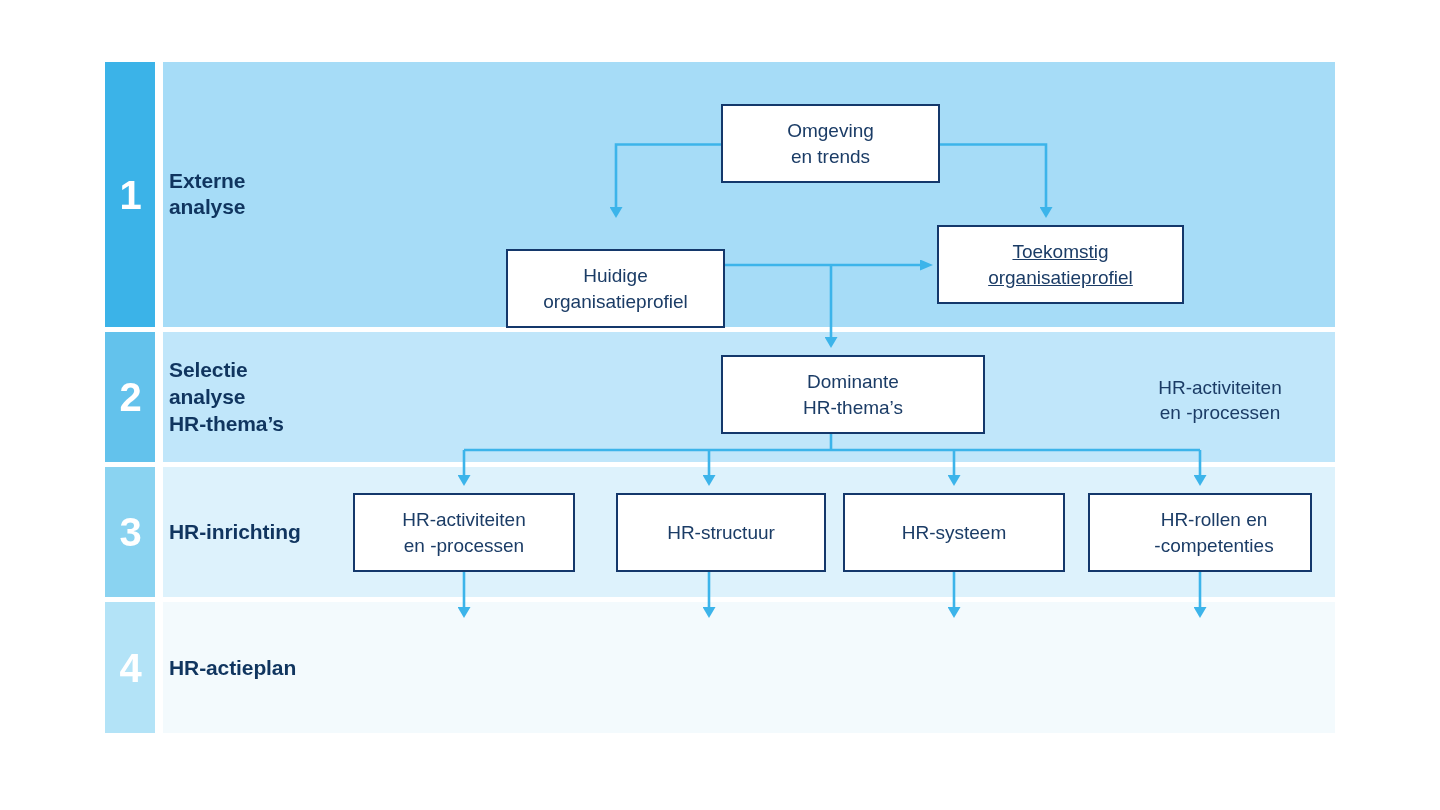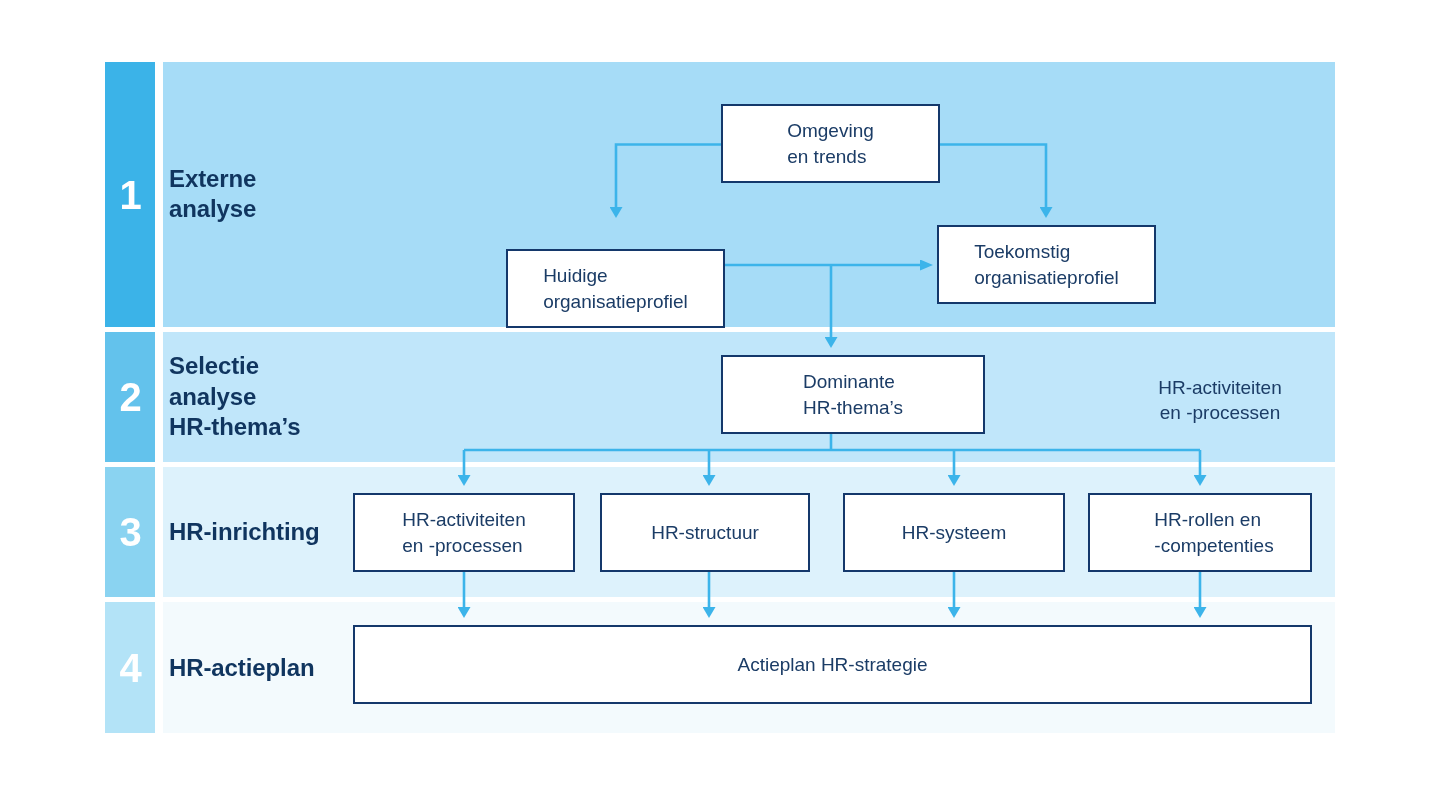--- a/index.html
+++ b/index.html
@@ -88,7 +88,7 @@
     display: flex;
     align-items: center;
     justify-content: center;
-    text-align: left;
+    text-align: center;
     color: #1b3c66;
     font-size: 19px;
     line-height: 1.32;

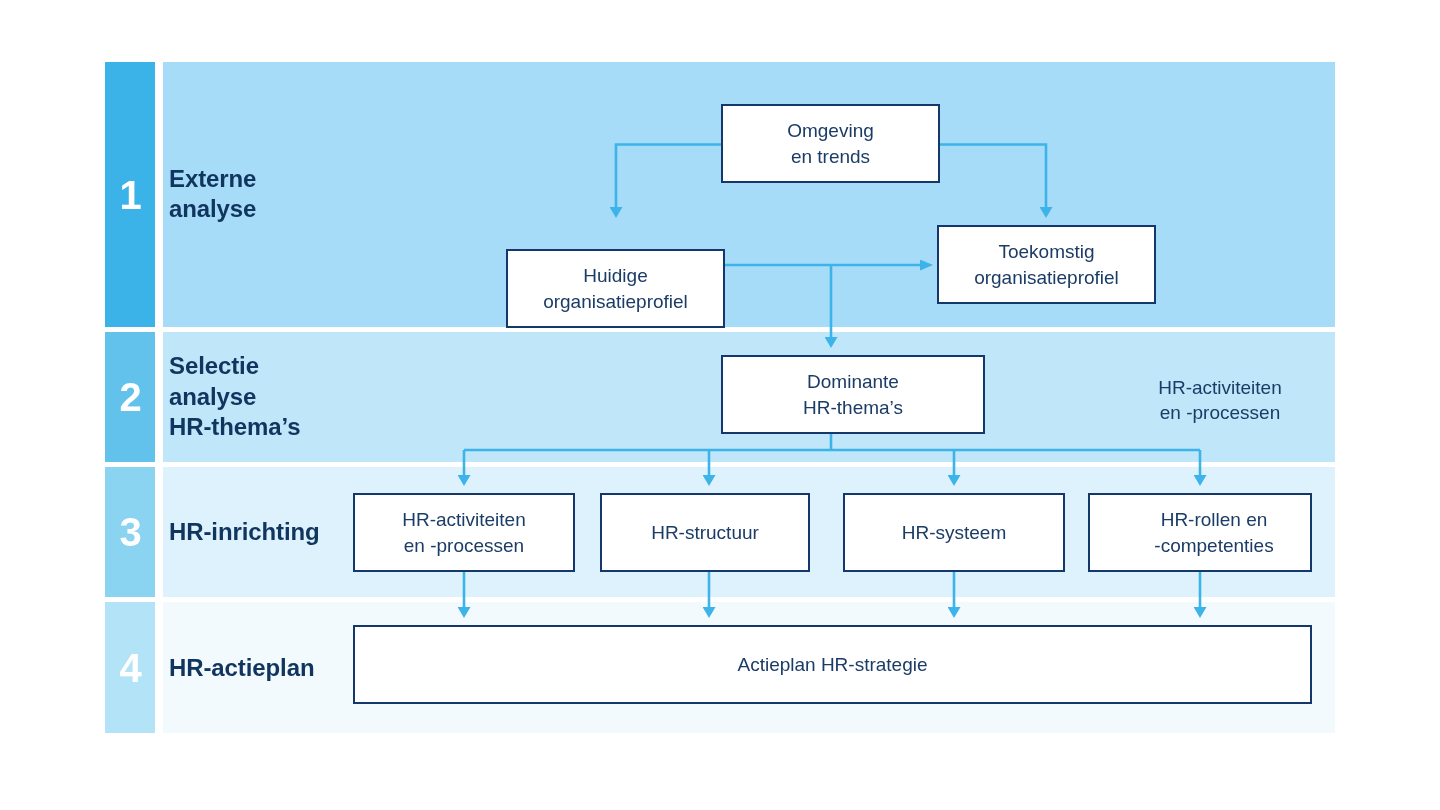--- a/index.html
+++ b/index.html
@@ -56,7 +56,7 @@
     transform: translateY(-50%);
     color: #10355f;
     font-weight: 700;
-    font-size: 24px;
+    font-size: 21px;
     line-height: 1.28;
     letter-spacing: -0.1px;
     white-space: pre-line;

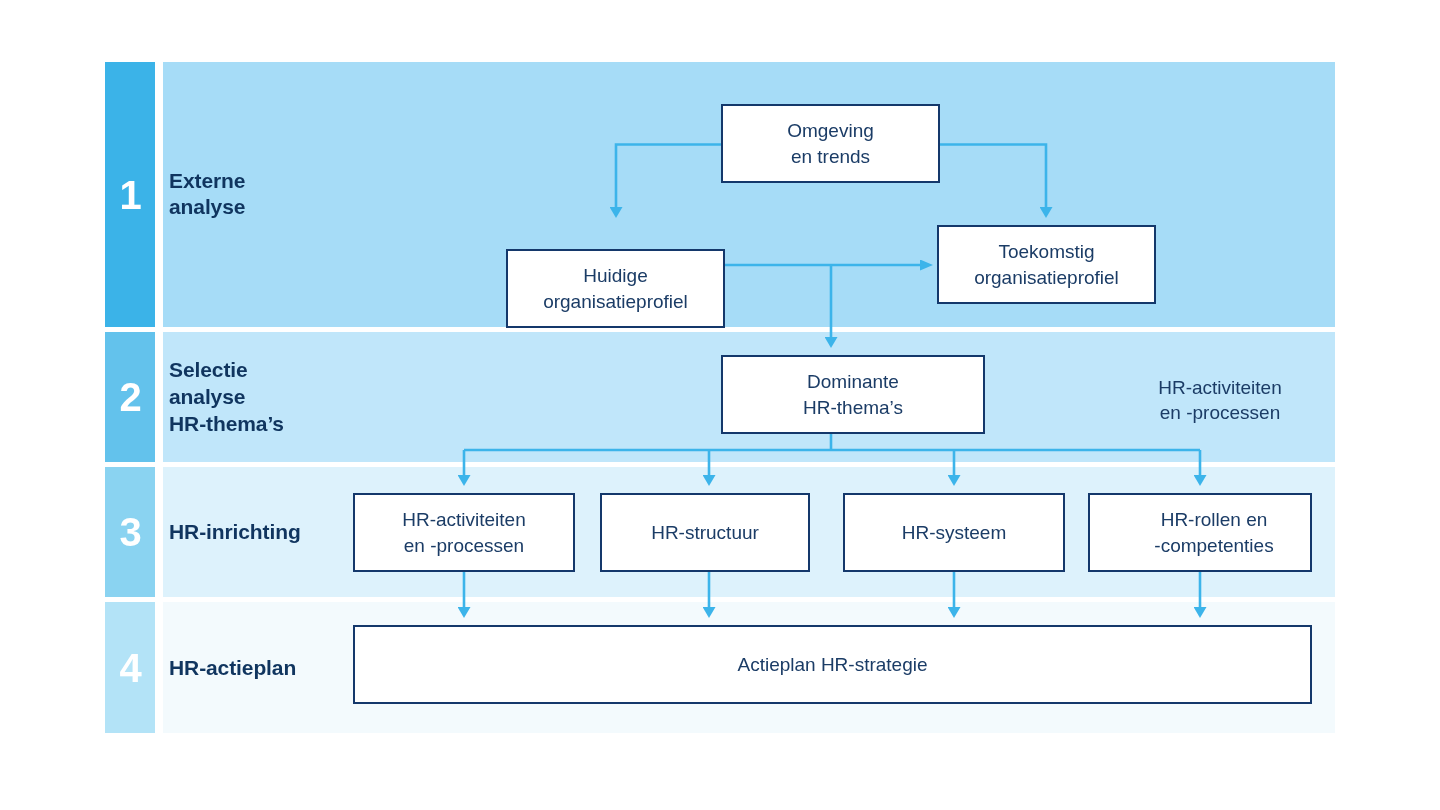--- a/index.html
+++ b/index.html
@@ -98,7 +98,7 @@
 
   #node-omgeving      { left: 721px; top: 104px; width: 219px; height: 79px; }
   #node-huidig        { left: 506px; top: 225px; width: 219px; height: 79px; margin-top: 24px; }
-  #node-toekomst      { left: 937px; top: 225px; width: 219px; height: 79px; }
+  #node-toekomst      { left: 937px; top: 225px; width: 247px; height: 79px; text-decoration: underline; }
   #node-dominante     { left: 721px; top: 355px; width: 264px; height: 79px; }
   #node-hr-act        { left: 353px; top: 493px; width: 222px; height: 79px; }
   #node-hr-struct     { left: 600px; top: 493px; width: 210px; height: 79px; }

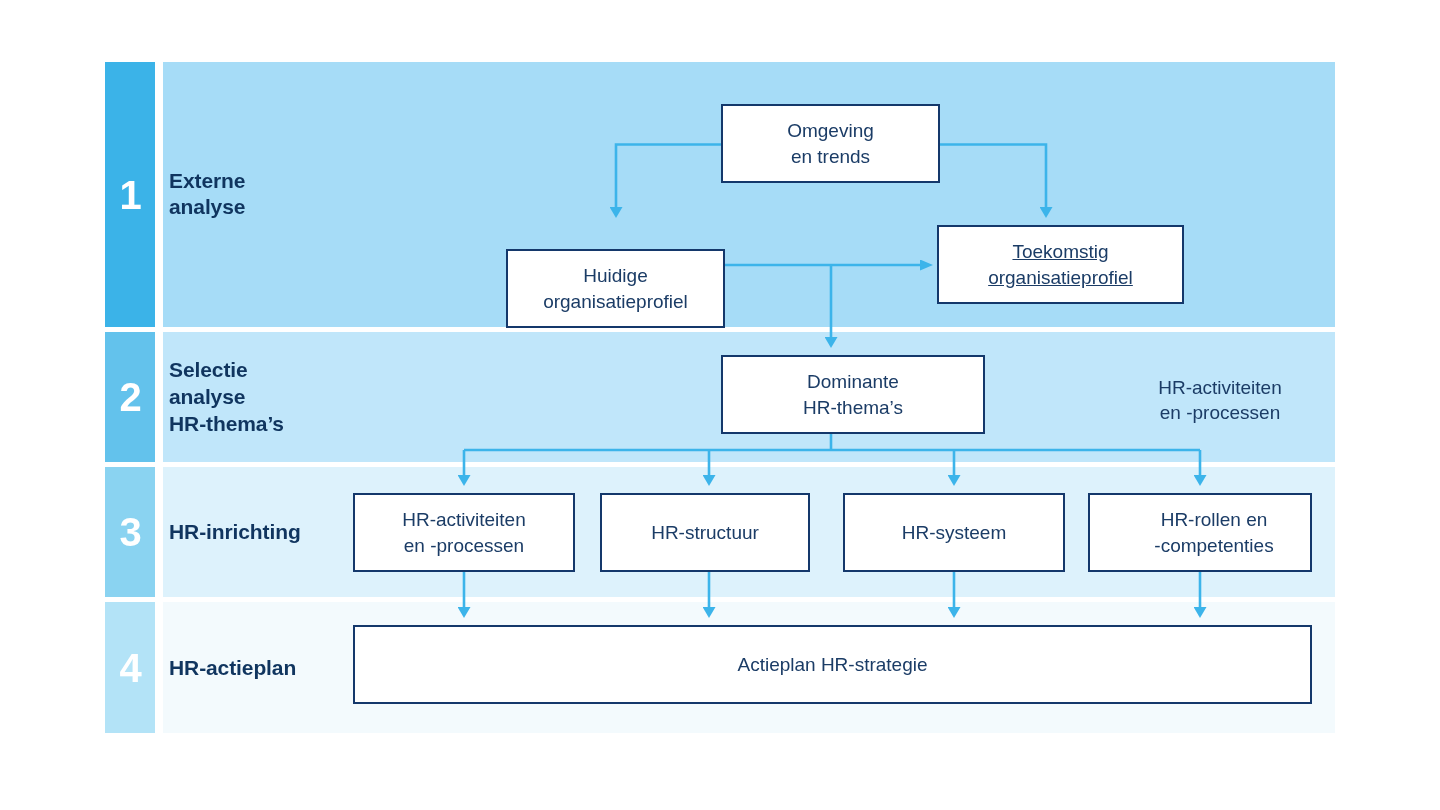--- a/index.html
+++ b/index.html
@@ -101,7 +101,7 @@
   #node-toekomst      { left: 937px; top: 225px; width: 247px; height: 79px; text-decoration: underline; }
   #node-dominante     { left: 721px; top: 355px; width: 264px; height: 79px; }
   #node-hr-act        { left: 353px; top: 493px; width: 222px; height: 79px; }
-  #node-hr-struct     { left: 600px; top: 493px; width: 210px; height: 79px; }
+  #node-hr-struct     { left: 616px; top: 493px; width: 210px; height: 79px; }
   #node-hr-sys        { left: 843px; top: 493px; width: 222px; height: 79px; }
   #node-hr-rol        { left: 1088px; top: 493px; width: 224px; height: 79px; padding-left: 28px; }
   #node-actieplan     { left: 353px; top: 625px; width: 959px; height: 79px; }

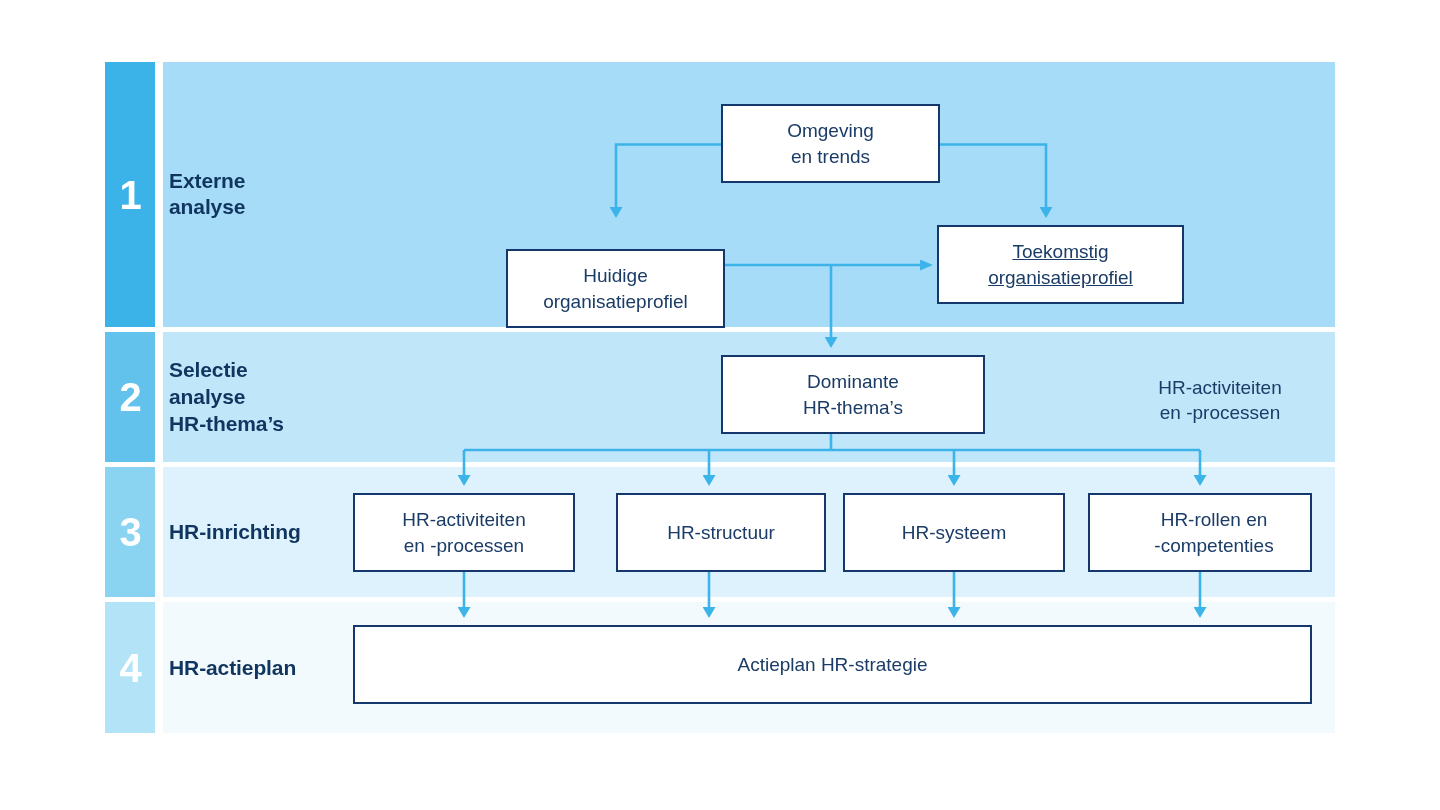--- a/index.html
+++ b/index.html
@@ -230,7 +230,6 @@
   <div class="node" id="node-hr-rol">HR-rollen en
 -competenties</div>
 
-  <div class="node" id="node-actieplan">Actieplan HR-strategie</div>
 
 </div>
 

